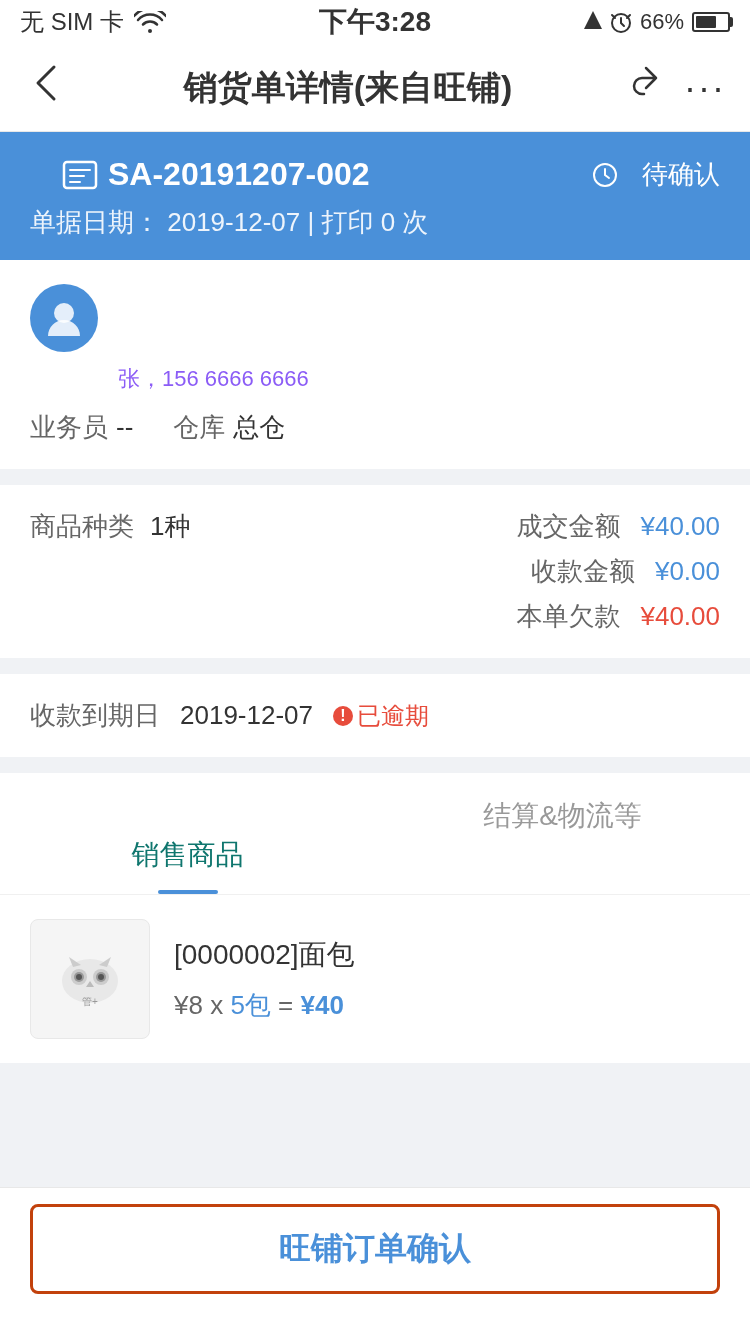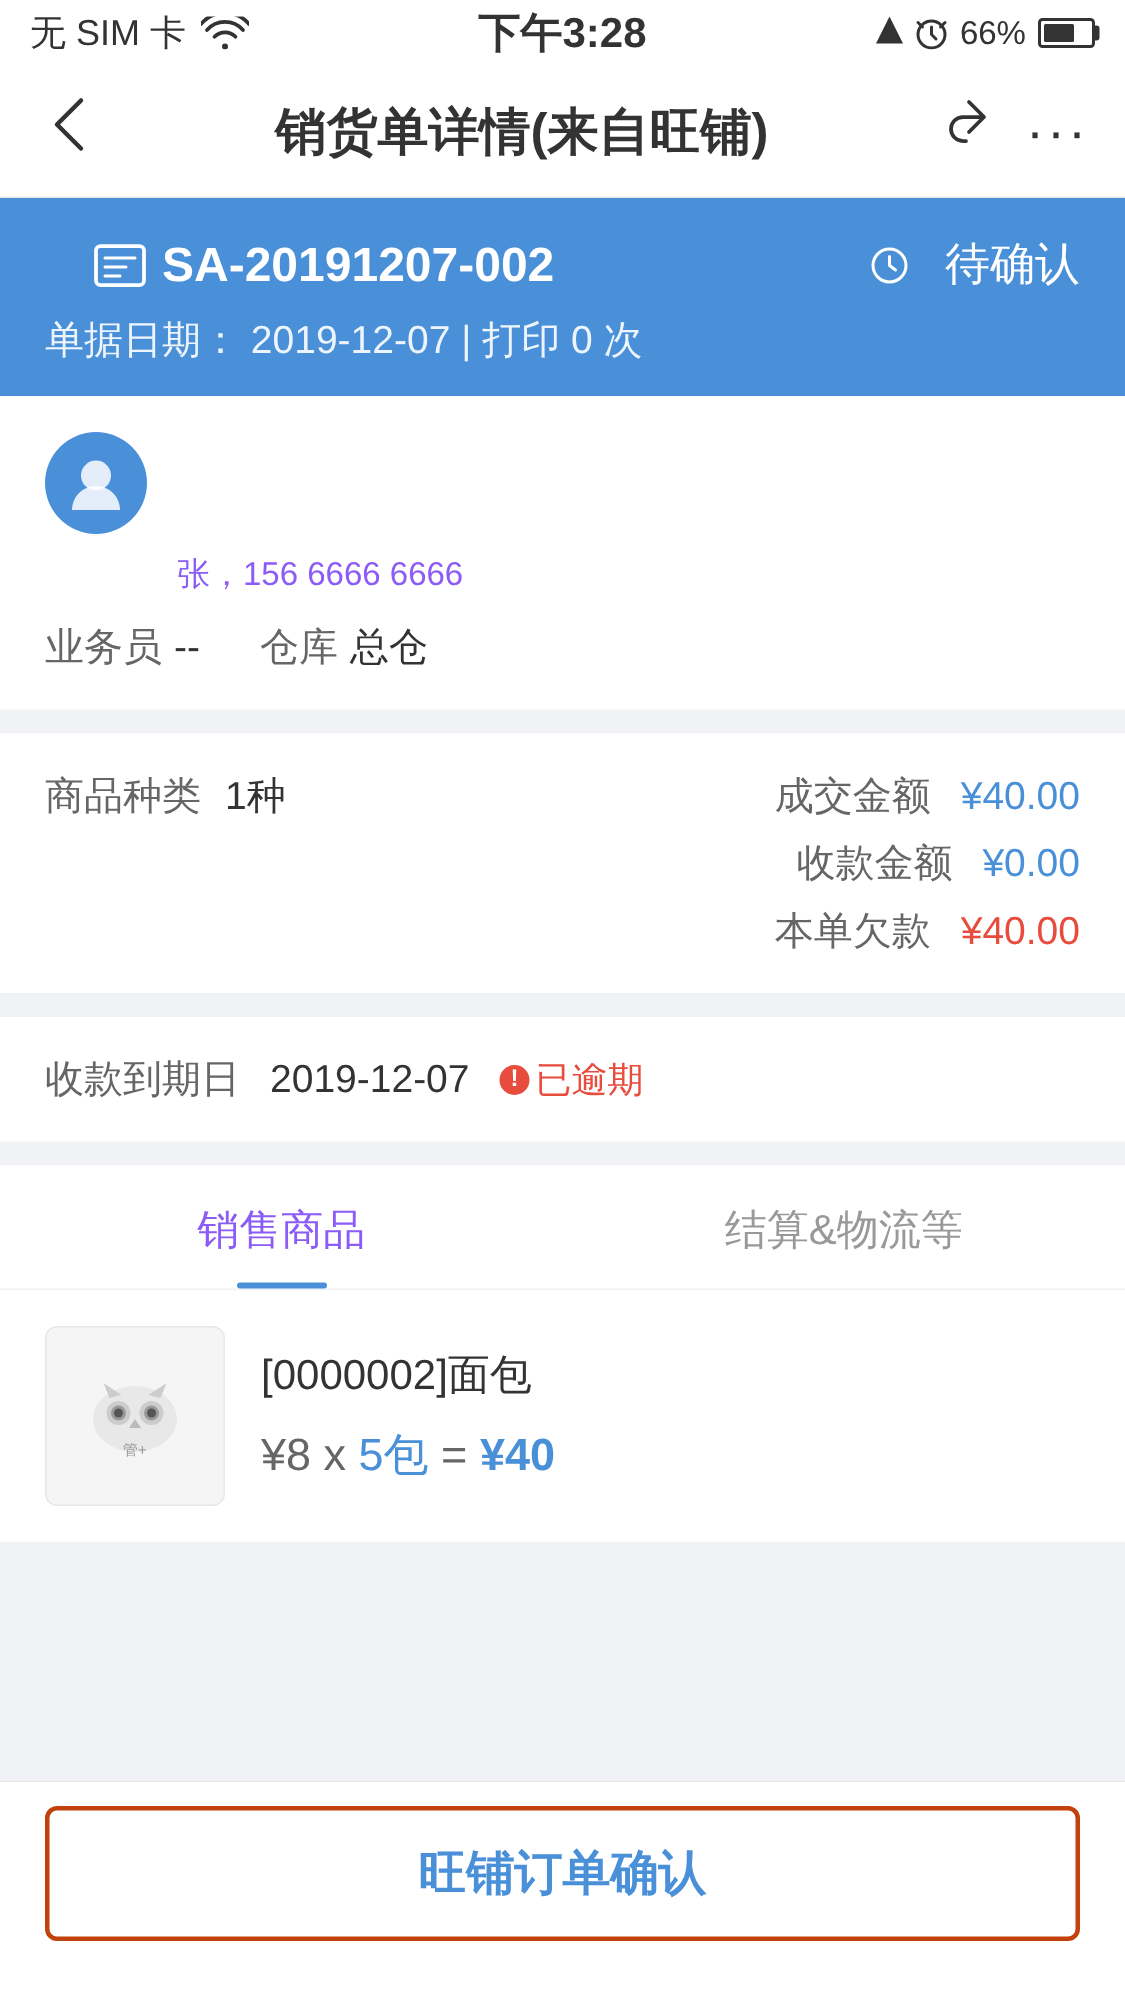--- a/index.html
+++ b/index.html
@@ -100,7 +100,7 @@
       padding-left: 32px;
     }
     .order-status {
-      font-size: 30px;
+      font-size: 26px;
       color: #fff;
       display: flex;
       align-items: center;

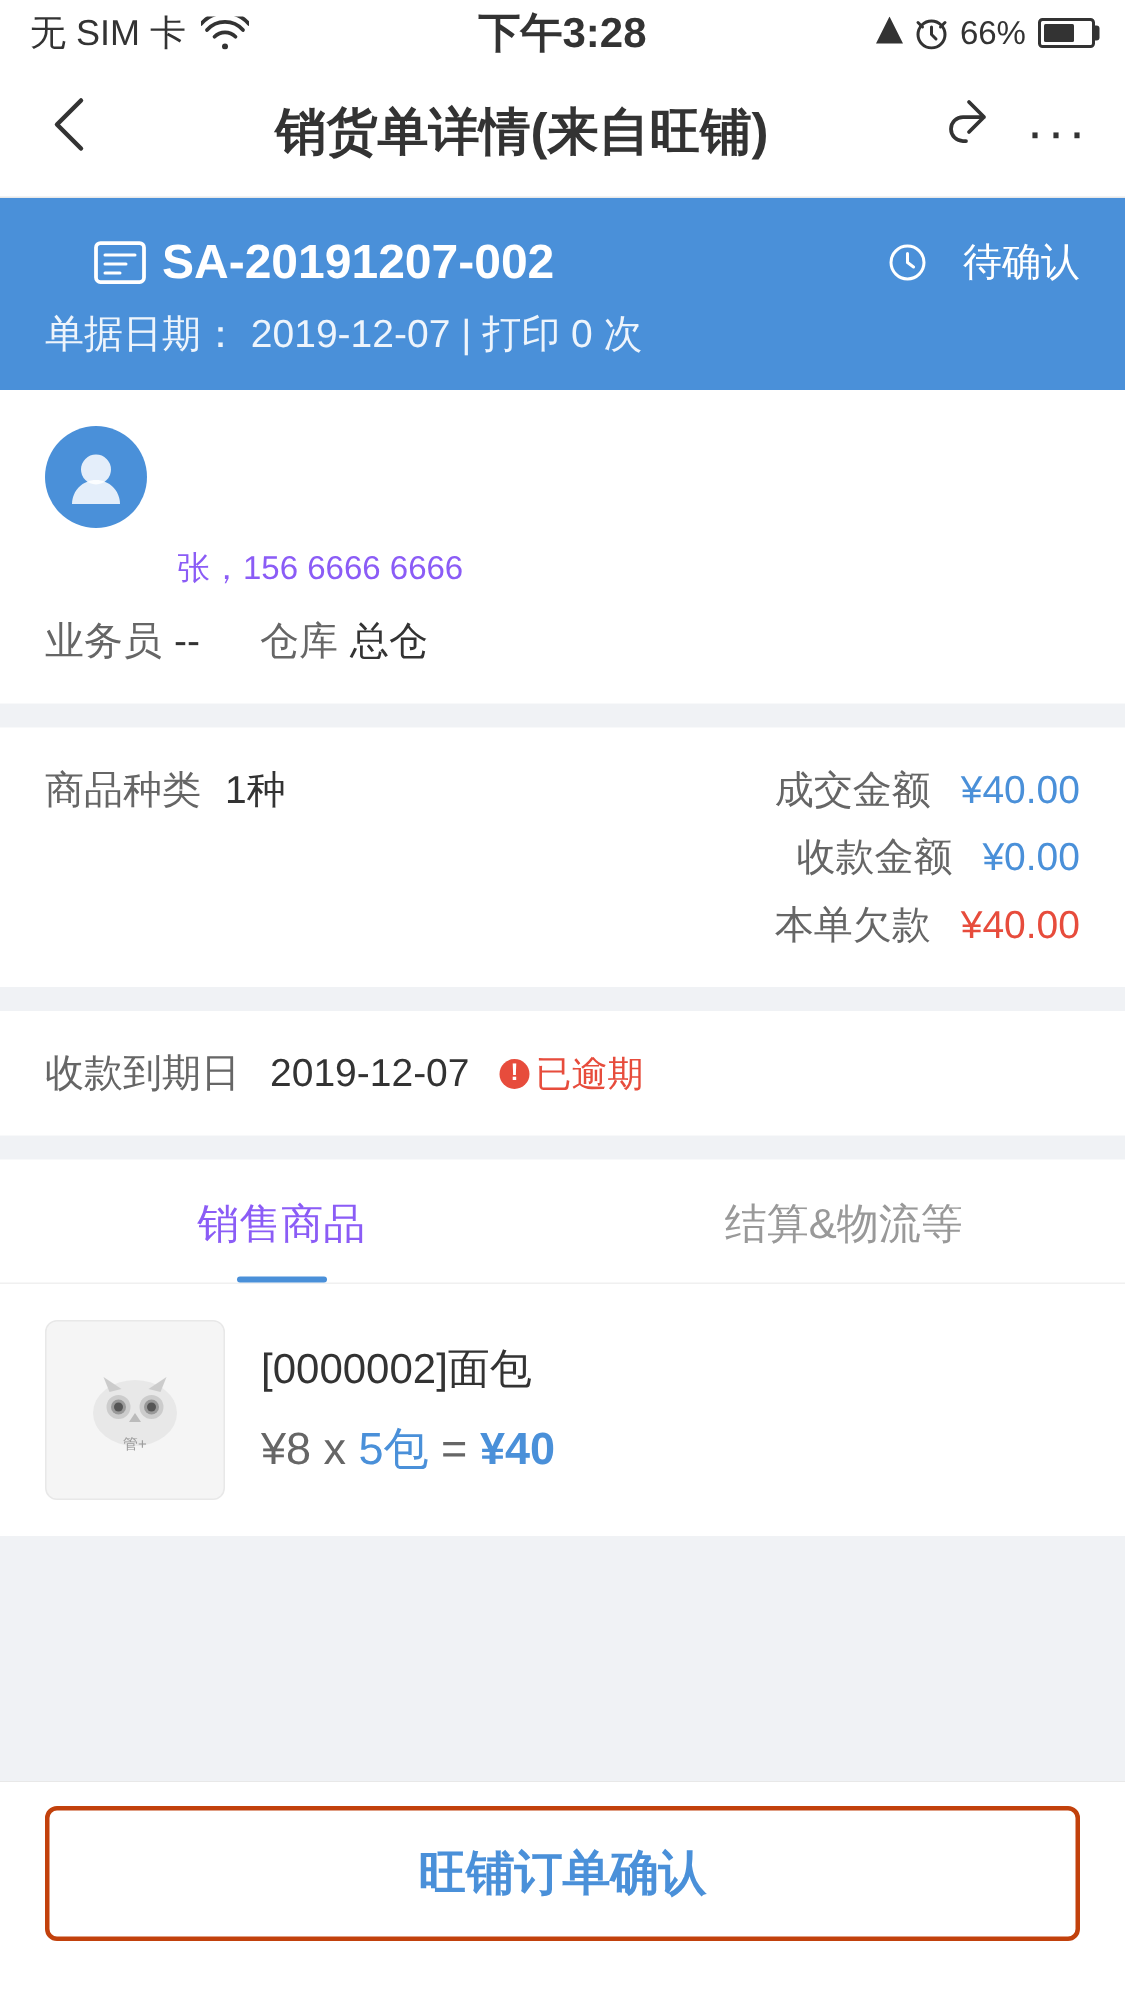--- a/index.html
+++ b/index.html
@@ -250,7 +250,8 @@
       position: relative;
     }
     .tab-item.active {
-      color: #8b5cf6;
+      color: #0f766e;
+      margin-top: 39px;
     }
     .tab-item.inactive {
       color: #999;

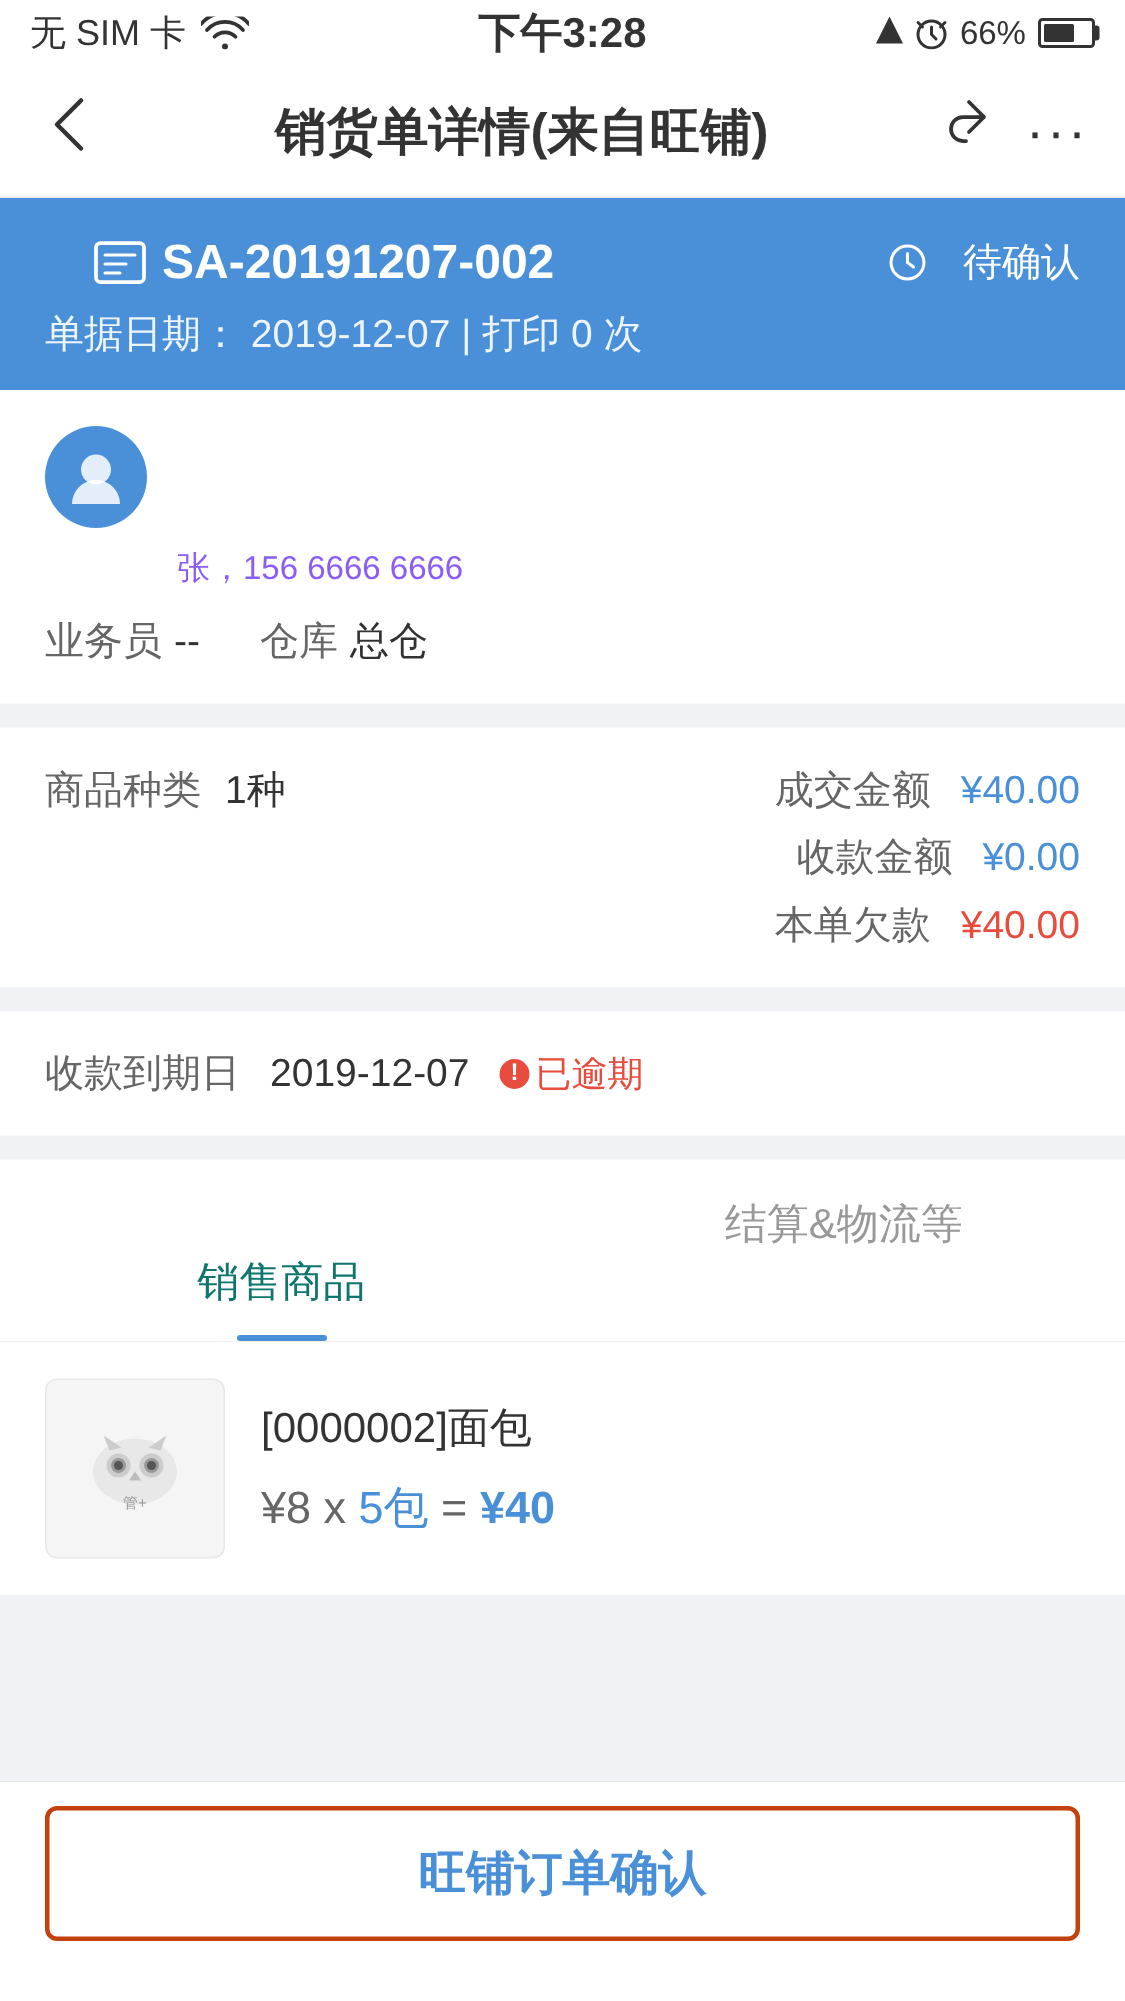--- a/index.html
+++ b/index.html
@@ -296,7 +296,7 @@
       margin-bottom: 14px;
     }
     .product-price-row {
-      font-size: 30px;
+      font-size: 26px;
       color: #666;
     }
     .price-quantity { color: #4a90d9; font-weight: 500; }

